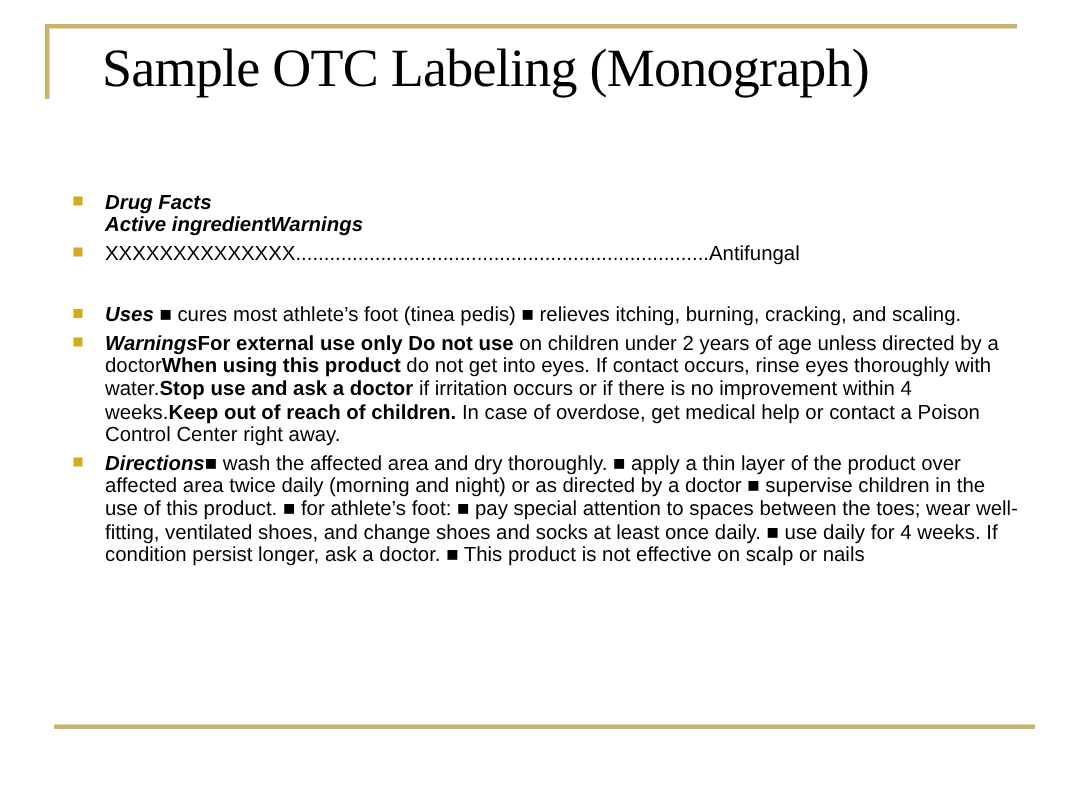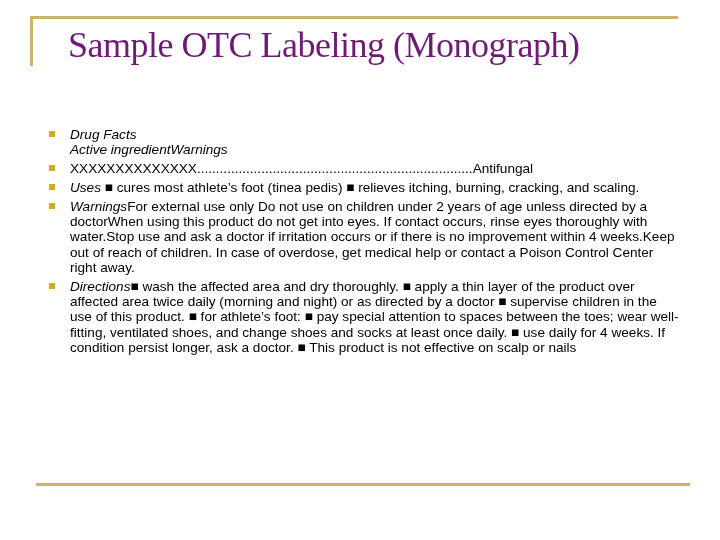--- a/index.html
+++ b/index.html
@@ -12,7 +12,7 @@
   .rule-bottom { position: absolute; left: 36px; top: 483px; width: 654px; height: 3px; background: #c8b46a; }
   .title {
     position: absolute; left: 68px; top: 24px; width: 620px;
-    font-family: "Liberation Serif", serif; font-size: 36px; color: #701a75;
+    font-family: "Liberation Serif", serif; font-size: 36px; color: #000000;
     letter-spacing: -0.5px; white-space: nowrap;
   }
   .content { position: absolute; left: 49px; top: 127px; width: 630px; }

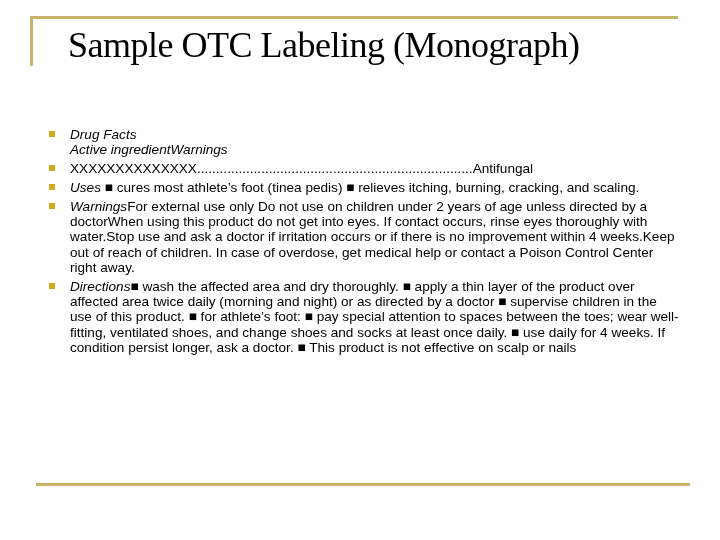--- a/index.html
+++ b/index.html
@@ -21,7 +21,7 @@
   .bullet {
     position: absolute; left: 0; top: 4px; width: 6px; height: 6px; background: #d4aa1e;
   }
-  .bi { font-weight: normal; font-style: italic; }
+  .bi { font-weight: bold; font-style: italic; }
   .b { font-weight: normal; }
   .row { display: flex; justify-content: flex-start; width: 526px; }
 </style>

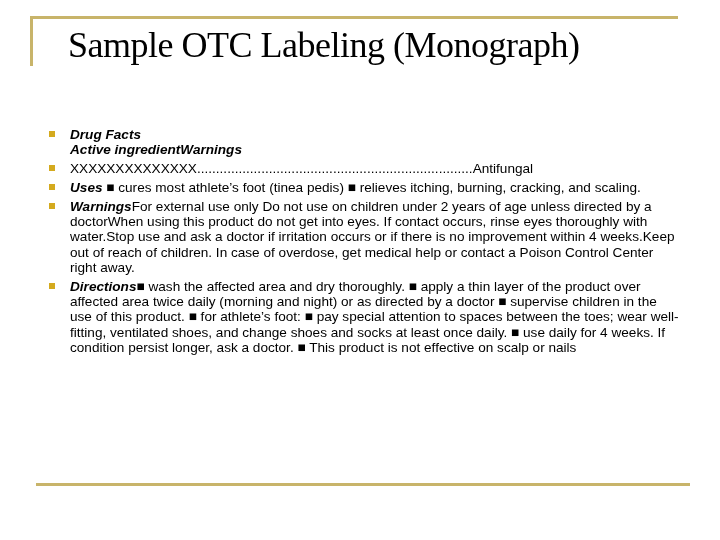--- a/index.html
+++ b/index.html
@@ -17,7 +17,7 @@
   }
   .content { position: absolute; left: 49px; top: 127px; width: 630px; }
   .item { position: relative; padding-left: 21px; font-size: 13.6px; line-height: 15.4px; margin-bottom: 3px; }
-  .item.gap { margin-top: 4px; }
+  .item.gap { margin-top: 26px; }
   .bullet {
     position: absolute; left: 0; top: 4px; width: 6px; height: 6px; background: #d4aa1e;
   }

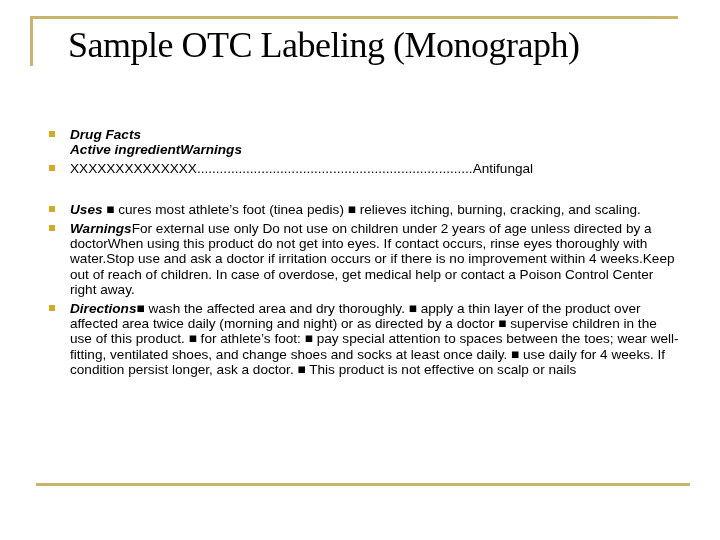--- a/index.html
+++ b/index.html
@@ -22,7 +22,7 @@
     position: absolute; left: 0; top: 4px; width: 6px; height: 6px; background: #d4aa1e;
   }
   .bi { font-weight: bold; font-style: italic; }
-  .b { font-weight: normal; }
+  .b { font-weight: bold; }
   .row { display: flex; justify-content: flex-start; width: 526px; }
 </style>
 </head>

